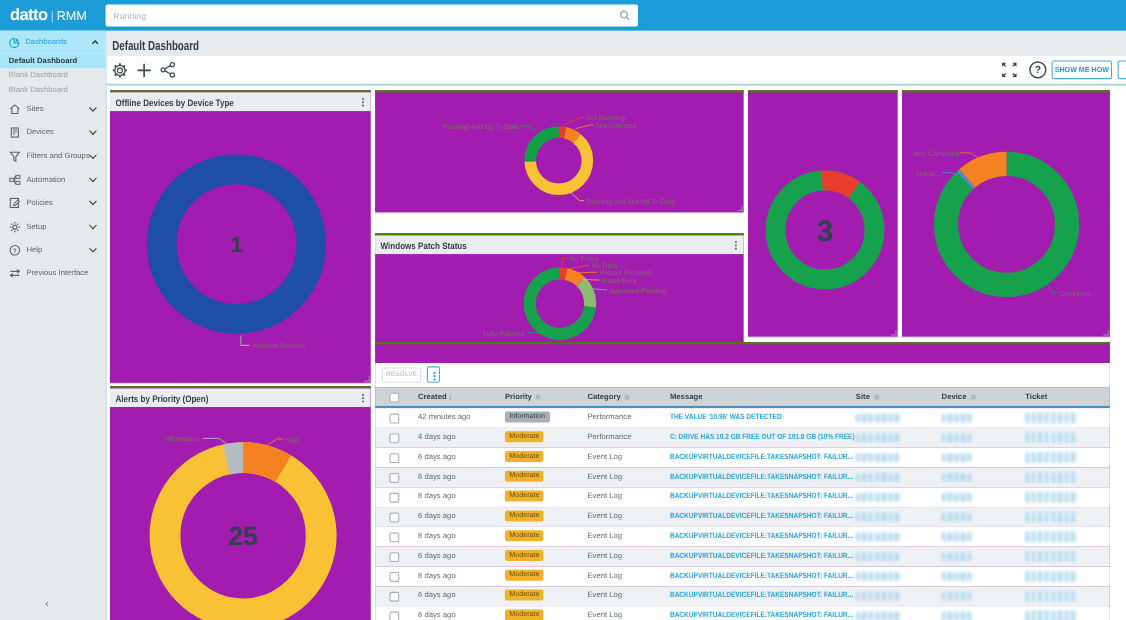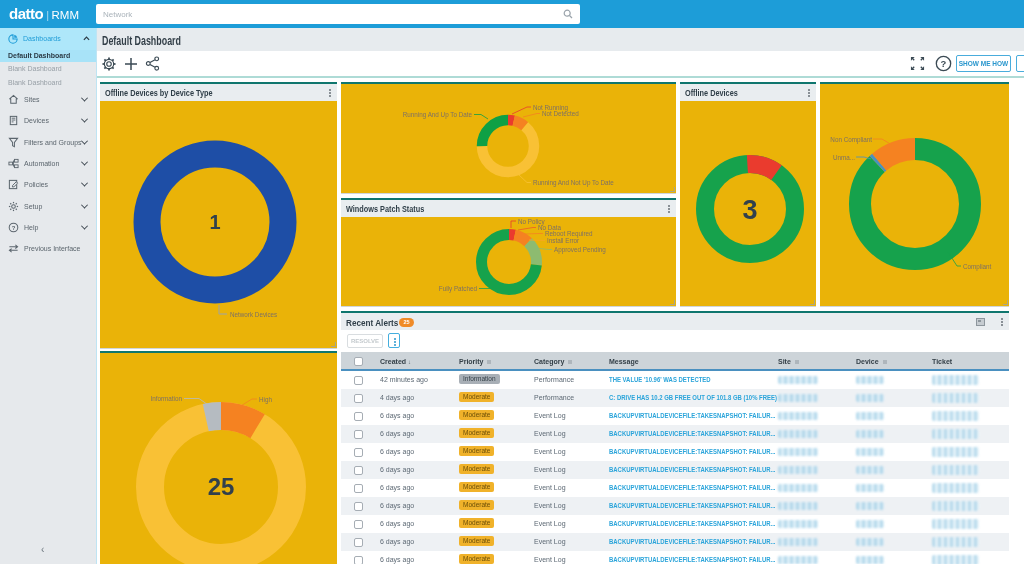--- a/index.html
+++ b/index.html
@@ -49,7 +49,7 @@
 <div class="topbar">
  <div class="logo">datto<span class="sep">|</span><span class="rmm">RMM</span></div>
  <div class="search">
-      <span>Network</span>
+      <span>Running</span>
   <svg style="position:absolute;right:7px;top:5px" width="10" height="10" viewBox="0 0 10 10">
         <circle cx="4.2" cy="4.2" r="3" fill="none" stroke="#9aa3ab" stroke-width="1.2"></circle>
         <line x1="6.5" y1="6.5" x2="9" y2="9" stroke="#9aa3ab" stroke-width="1.2"></line>

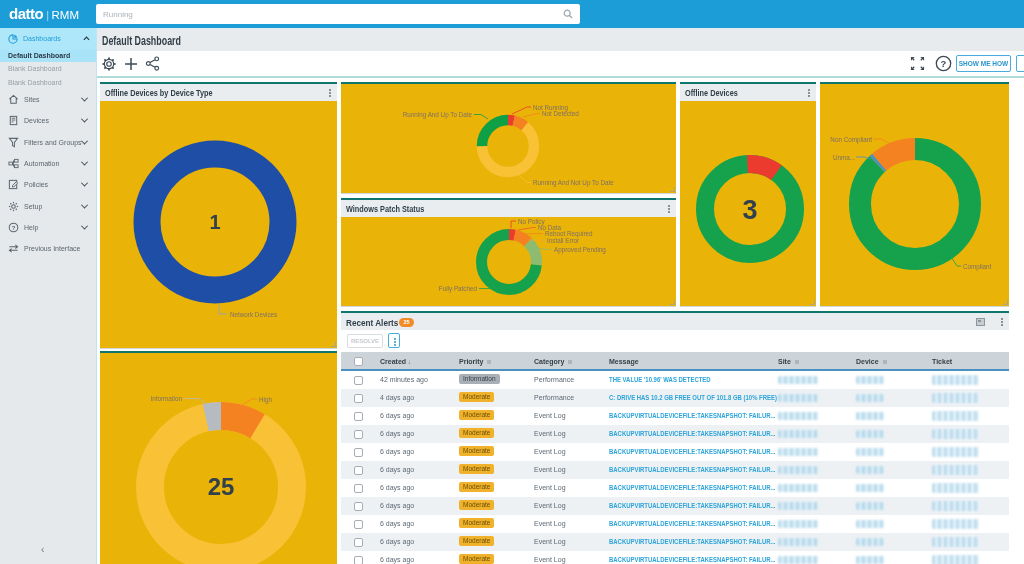--- a/index.html
+++ b/index.html
@@ -23,7 +23,7 @@
 .main-title b{position:absolute;left:5px;top:6px;font-size:12px;color:#333f48;display:inline-block;transform:scaleX(.74);transform-origin:0 0;white-space:nowrap}
 .toolbar{position:absolute;left:97px;top:51px;width:927px;height:27px;background:#fff;border-bottom:2px solid #aedbd6}
 .smh{position:absolute;top:4px;height:17px;background:#fff;border:1px solid #49acdc;border-radius:2px;color:#2896cd;font-size:6.5px;font-weight:bold;text-align:center}
-.card{position:absolute;background:#eab308;border-top:2px solid #0f766e;box-shadow:0 1px 0 rgba(170,180,188,.55)}
+.card{position:absolute;background:#a21caf;border-top:2px solid #4d7c0f;box-shadow:0 1px 0 rgba(170,180,188,.55)}
 .chead{height:17px;background:#e9edf0;position:relative}
 .chead b{position:absolute;left:5px;top:3.5px;font-size:8.5px;color:#2f3e48;display:inline-block;transform:scaleX(.86);transform-origin:0 0;white-space:nowrap}
 .d3{position:absolute;right:6px;top:8px;width:2px;height:2px;border-radius:50%;background:#697179;box-shadow:0 -3px 0 #697179,0 3px 0 #697179}

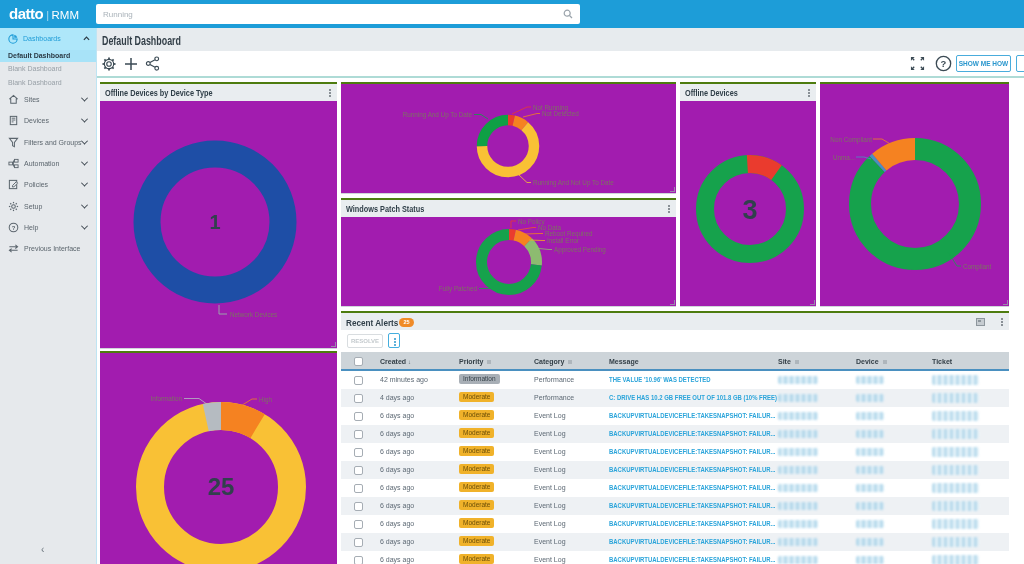--- a/index.html
+++ b/index.html
@@ -254,10 +254,6 @@
     <span class="rsz"></span>
   </div>
 <div class="card" style="left:680px;top:82px;width:136px;height:224px">
-<div class="chead">
-      <b>Offline Devices</b>
-      <span class="d3"></span>
-    </div>
     <svg width="136" height="205" style="position:absolute;left:0;top:17px">
 <circle cx="70" cy="108" r="45" fill="none" stroke="#16a24c" stroke-width="18" stroke-dasharray="282.74 0.00" stroke-dashoffset="-0.00" transform="rotate(-90 70 108)"></circle>
       <circle cx="70" cy="108" r="45" fill="none" stroke="#ea3b2e" stroke-width="18" stroke-dasharray="31.42 251.33" stroke-dashoffset="3.14" transform="rotate(-90 70 108)"></circle>

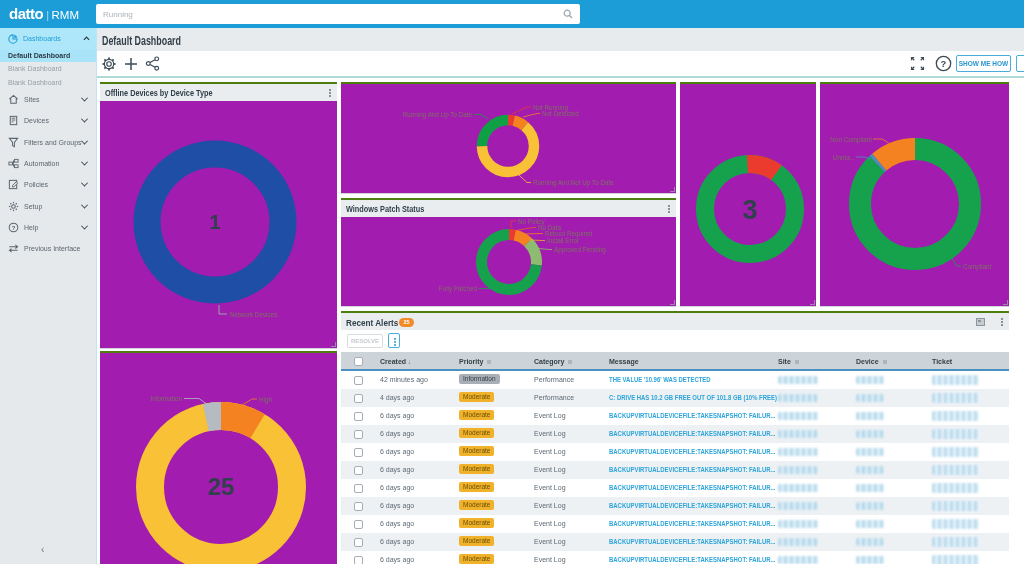--- a/index.html
+++ b/index.html
@@ -228,7 +228,7 @@
 </svg>
     <span class="rsz"></span>
   </div>
-<div class="card" style="left:341px;top:198px;width:335px;height:108px">
+<div class="card" style="left:341px;top:212px;width:335px;height:108px">
 <div class="chead">
       <b>Windows Patch Status</b>
       <span class="d3"></span>

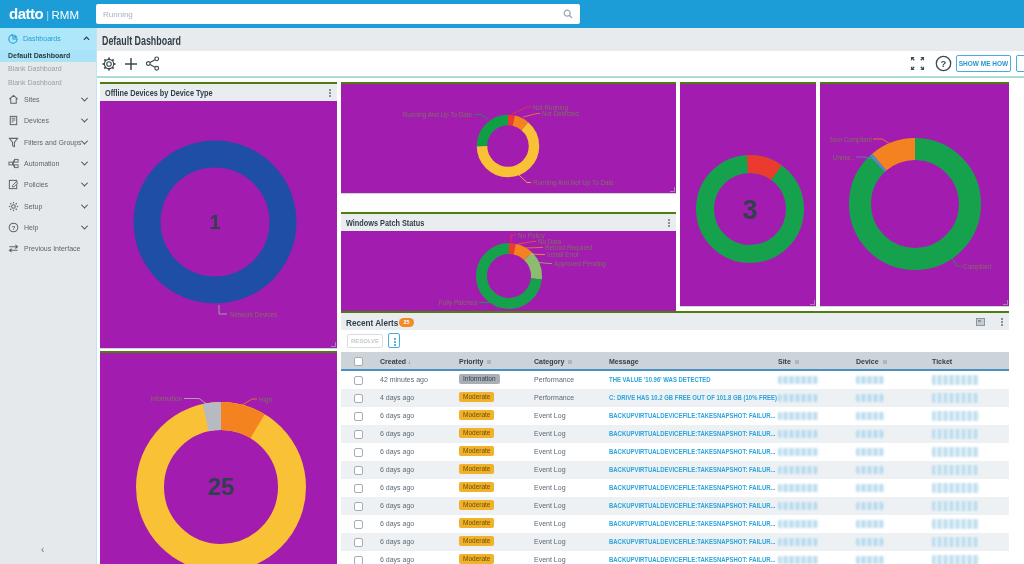--- a/index.html
+++ b/index.html
@@ -288,15 +288,6 @@
 </svg>
   </div>
 <div class="card" style="left:341px;top:311px;width:668px;height:253px;overflow:hidden">
-<div class="chead">
-      <b style="font-size:9.5px">Recent Alerts</b>
-<span style="position:absolute;left:58px;top:5px;width:15px;height:8.5px;background:#f08b28;border-radius:4.5px;color:#fff;font-size:5.5px;font-weight:bold;text-align:center;line-height:8.5px">25</span>
-<svg style="position:absolute;right:24px;top:5px" width="9" height="8" viewBox="0 0 9 8">
-        <rect x="0.5" y="0.5" width="8" height="7" fill="#c6ccd1" stroke="#8d969d"></rect>
-        <rect x="2" y="2" width="3" height="2" fill="#8d969d"></rect>
-      </svg>
-<span class="d3"></span>
-</div>
 <div style="position:absolute;left:0;top:17px;width:668px;height:22px;background:#fff">
  <span style="position:absolute;left:6px;top:4px;width:36px;height:14px;border:1px solid #d9dde0;border-radius:2px;color:#c3c9cd;font-size:6px;font-weight:bold;text-align:center;line-height:12px">RESOLVE</span>
  <span style="position:absolute;left:47px;top:3px;width:12px;height:15px;border:1px solid #44aede;border-radius:2px">

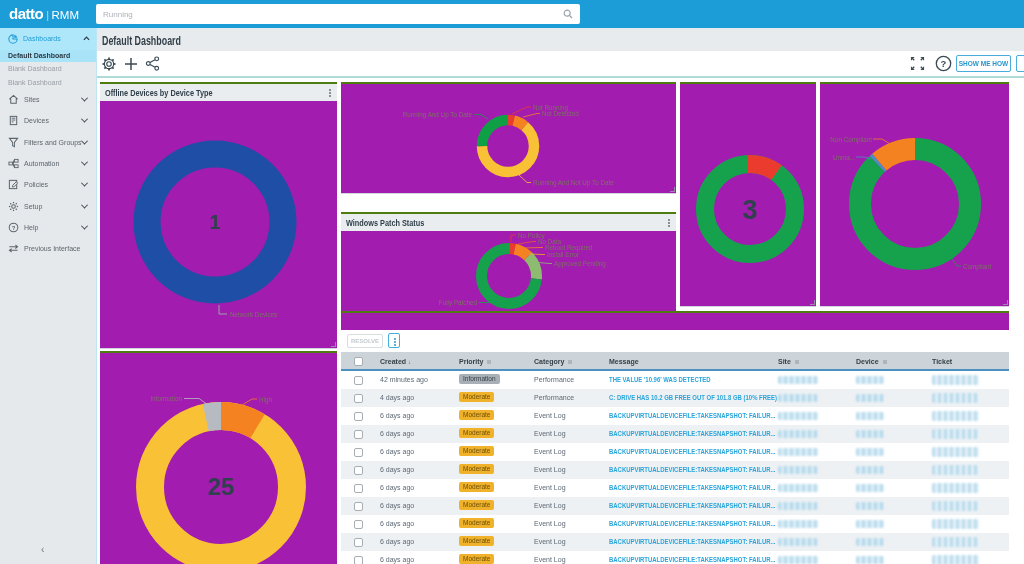--- a/index.html
+++ b/index.html
@@ -276,6 +276,10 @@
     <span class="rsz"></span>
   </div>
 <div class="card" style="left:100px;top:351px;width:237px;height:213px;overflow:hidden">
+<div class="chead">
+      <b>Alerts by Priority (Open)</b>
+      <span class="d3"></span>
+    </div>
     <svg width="237" height="194" style="position:absolute;left:0;top:17px">
 <circle cx="121" cy="117" r="71" fill="none" stroke="#f9c135" stroke-width="28" stroke-dasharray="446.11 0.00" stroke-dashoffset="-0.00" transform="rotate(-90 121 117)"></circle>
       <circle cx="121" cy="117" r="71" fill="none" stroke="#b5bbc1" stroke-width="28" stroke-dasharray="16.11 430.00" stroke-dashoffset="16.11" transform="rotate(-90 121 117)"></circle>

